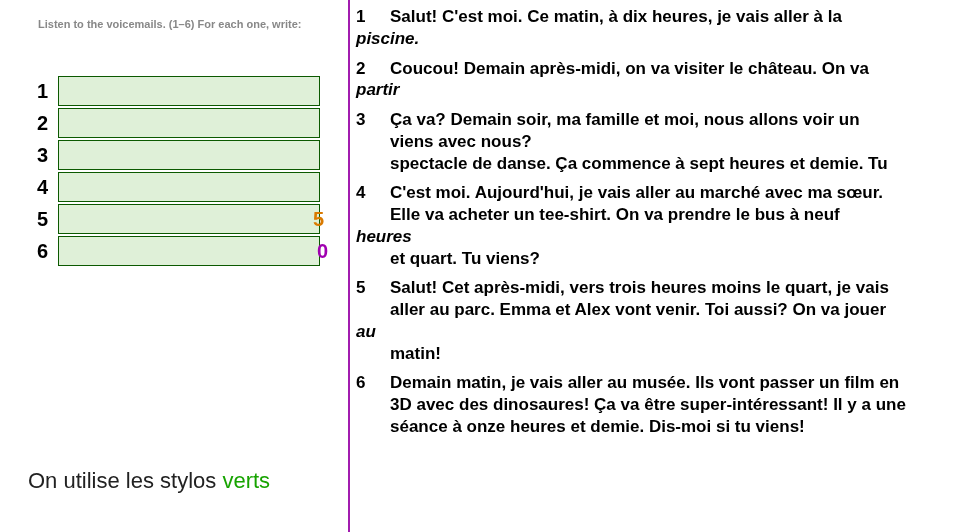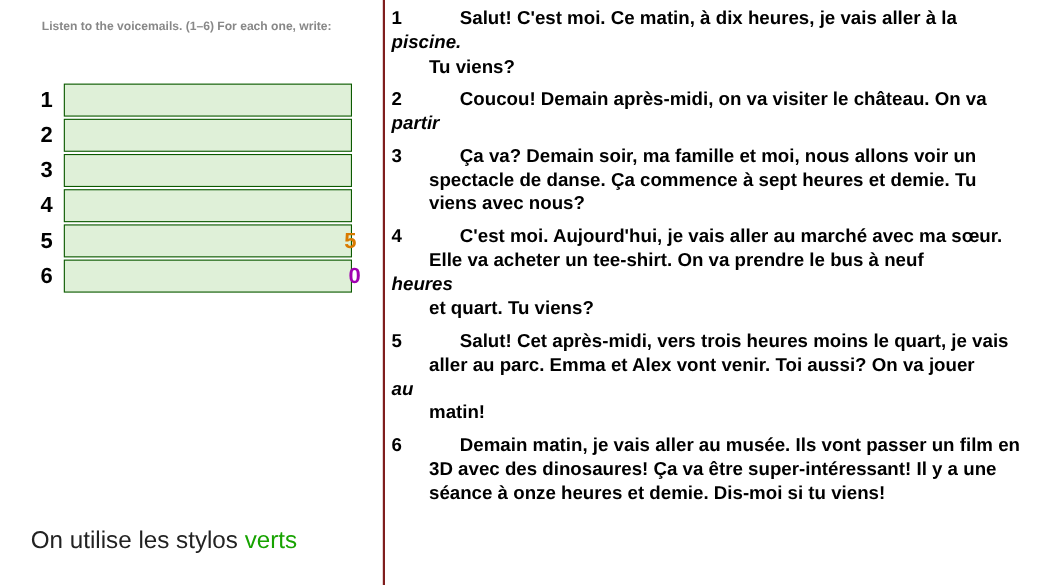--- a/index.html
+++ b/index.html
@@ -19,7 +19,7 @@
   .left-pane {
     width: 350px;
     height: 100%;
-    border-right: 2px solid #7f1d1d;
+    border-right: 2px solid #a21caf;
     position: relative;
     padding: 10px 8px 10px 8px;
   }

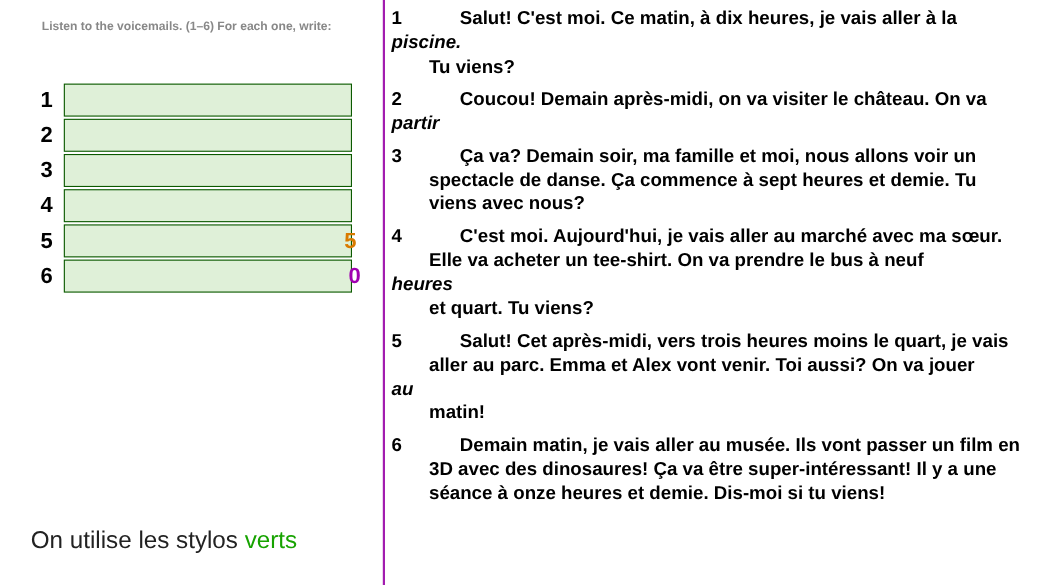--- a/index.html
+++ b/index.html
@@ -101,7 +101,6 @@
   }
   .entry .body {
     flex: 1;
-    margin-left: 28px;
   }
   .entry .cont {
     padding-left: 34px;

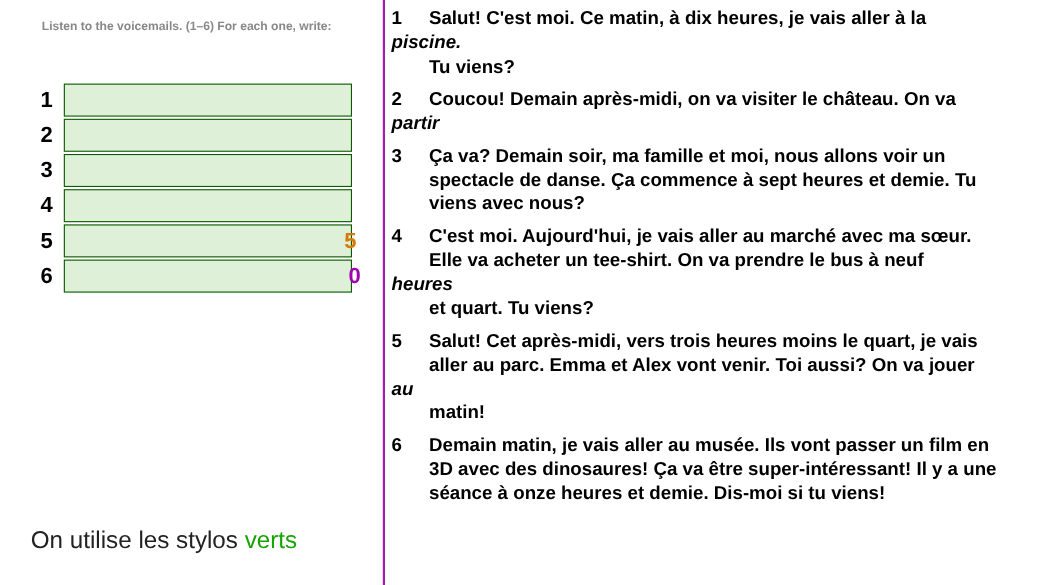--- a/index.html
+++ b/index.html
@@ -162,7 +162,6 @@
         <div class="body">Salut! C'est moi. Ce matin, à dix heures, je vais aller à la</div>
       </div>
       <div class="flush">piscine.</div>
-      <div class="cont">Tu viens?</div>
     </div>
 
     <div class="entry">

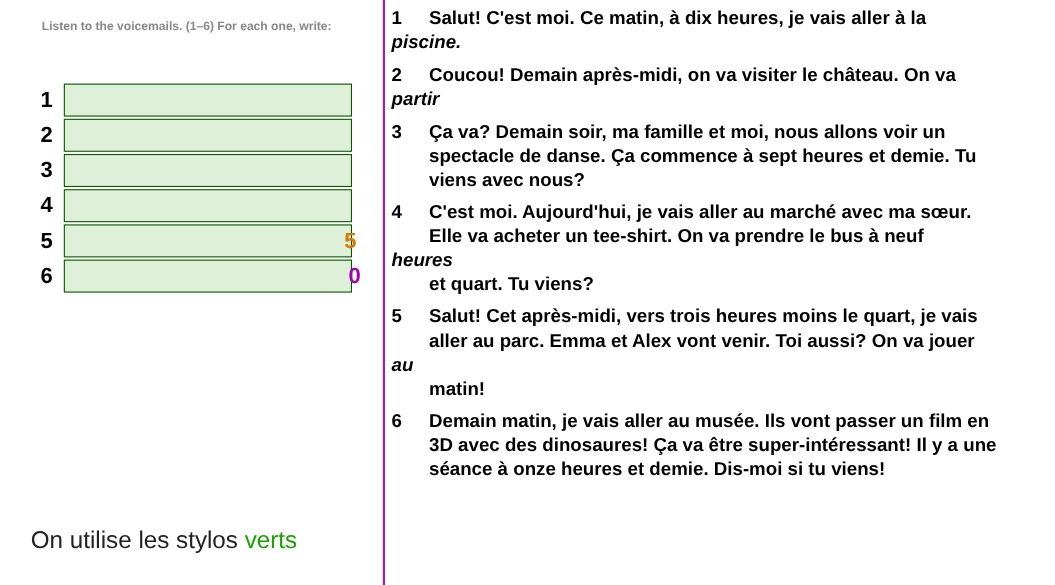--- a/index.html
+++ b/index.html
@@ -177,8 +177,8 @@
         <div class="enum">3</div>
         <div class="body">Ça va? Demain soir, ma famille et moi, nous allons voir un</div>
       </div>
+      <div class="cont">viens avec nous?</div>
       <div class="cont">spectacle de danse. Ça commence à sept heures et demie. Tu</div>
-      <div class="cont">viens avec nous?</div>
     </div>
 
     <div class="entry">

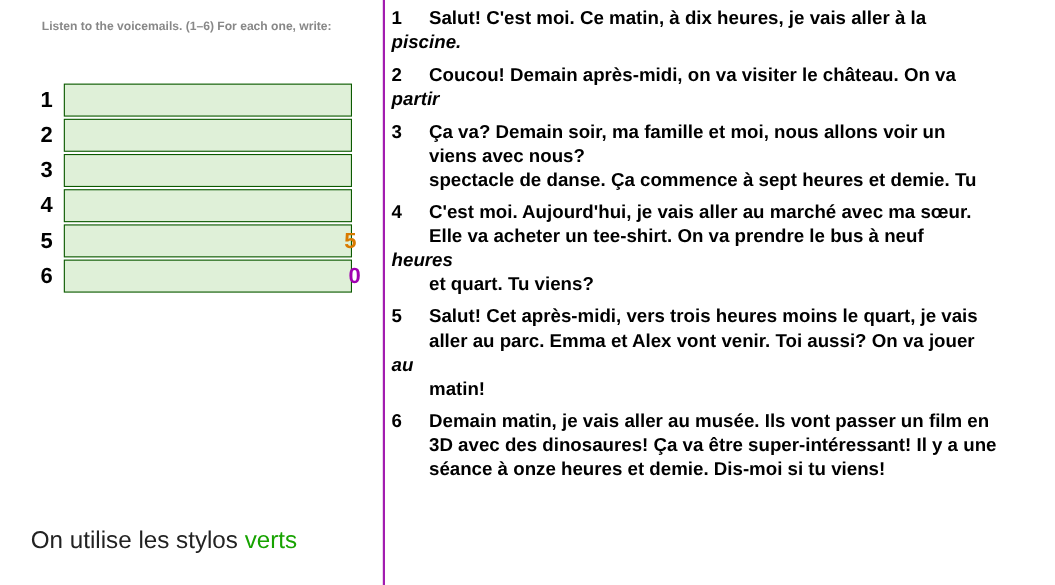--- a/index.html
+++ b/index.html
@@ -74,7 +74,7 @@
   .trailing.purple { color: #a000b0; right: 12px;}
   .footer-text {
     position: absolute;
-    bottom: 28px;
+    bottom: 38px;
     left: 28px;
     font-size: 22px;
     color: #222;

